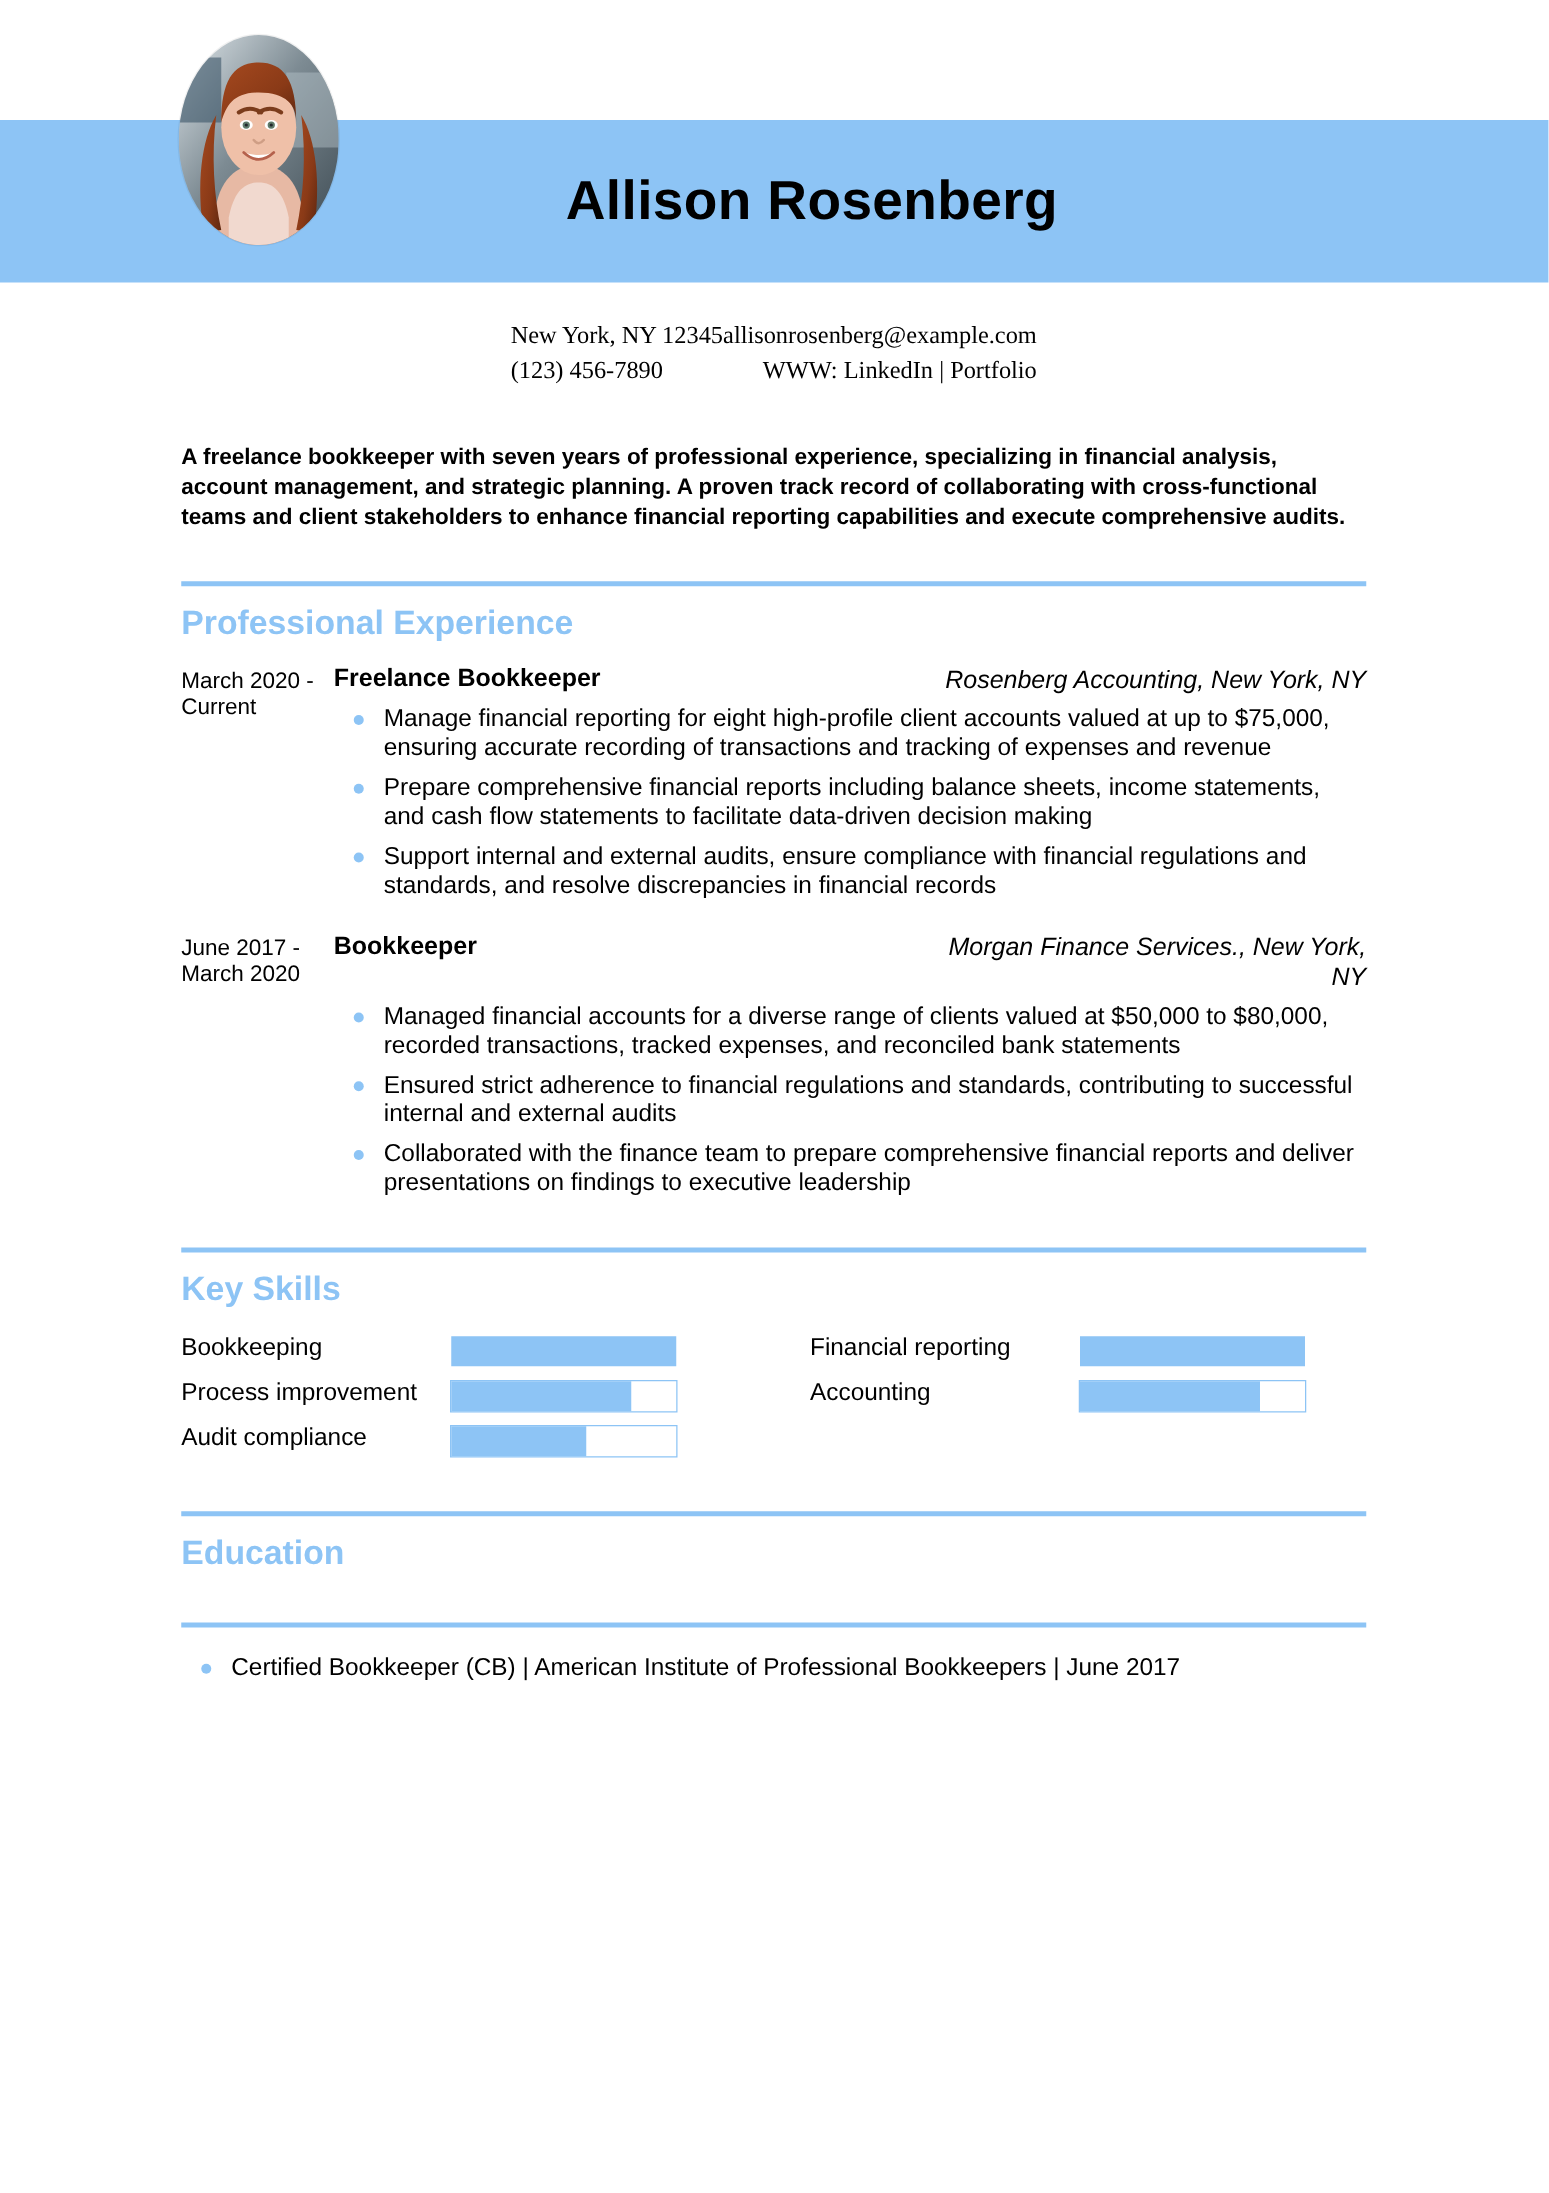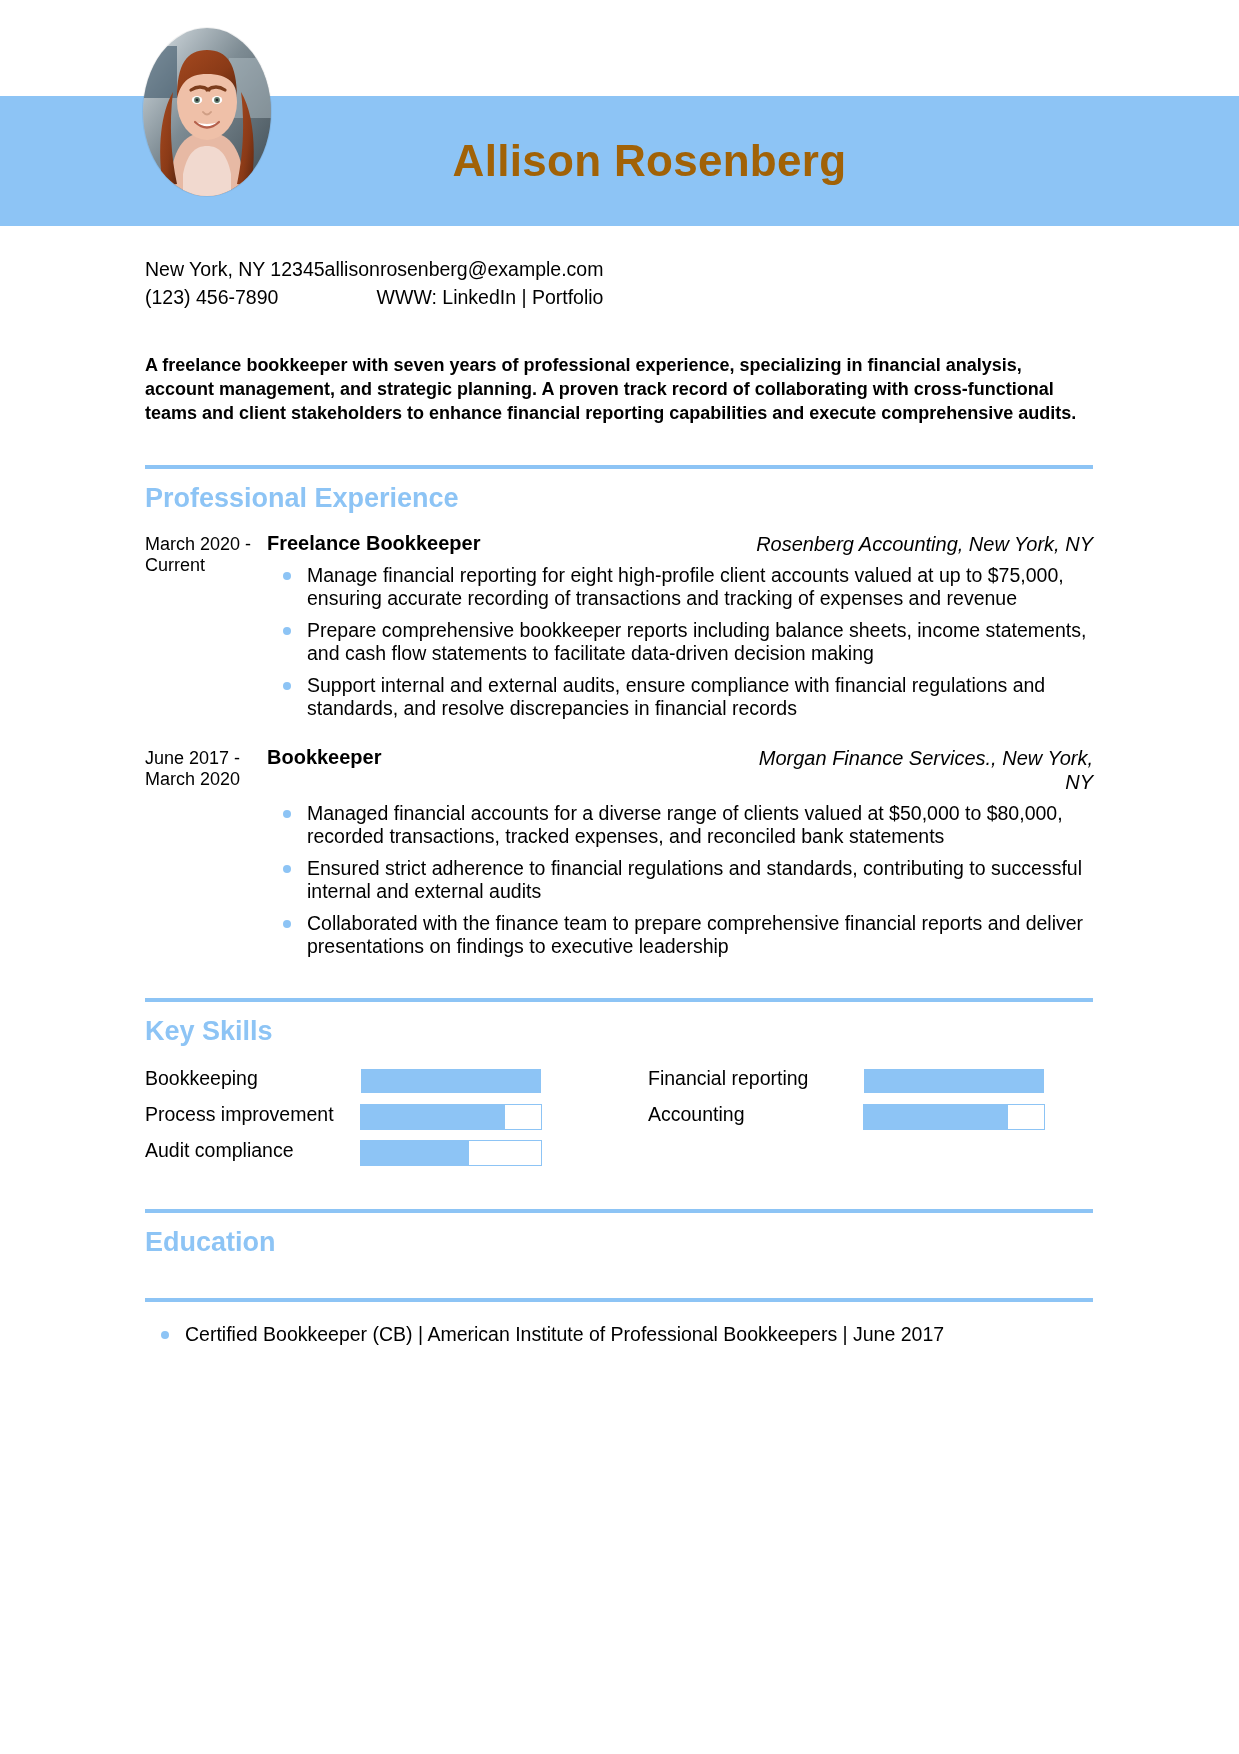--- a/index.html
+++ b/index.html
@@ -40,7 +40,7 @@
     justify-content: center;
     font-size: 44px;
     font-weight: bold;
-    color: #a16207;
+    color: #000000;
     letter-spacing: 0.3px;
     padding-left: 60px;
     box-sizing: border-box;

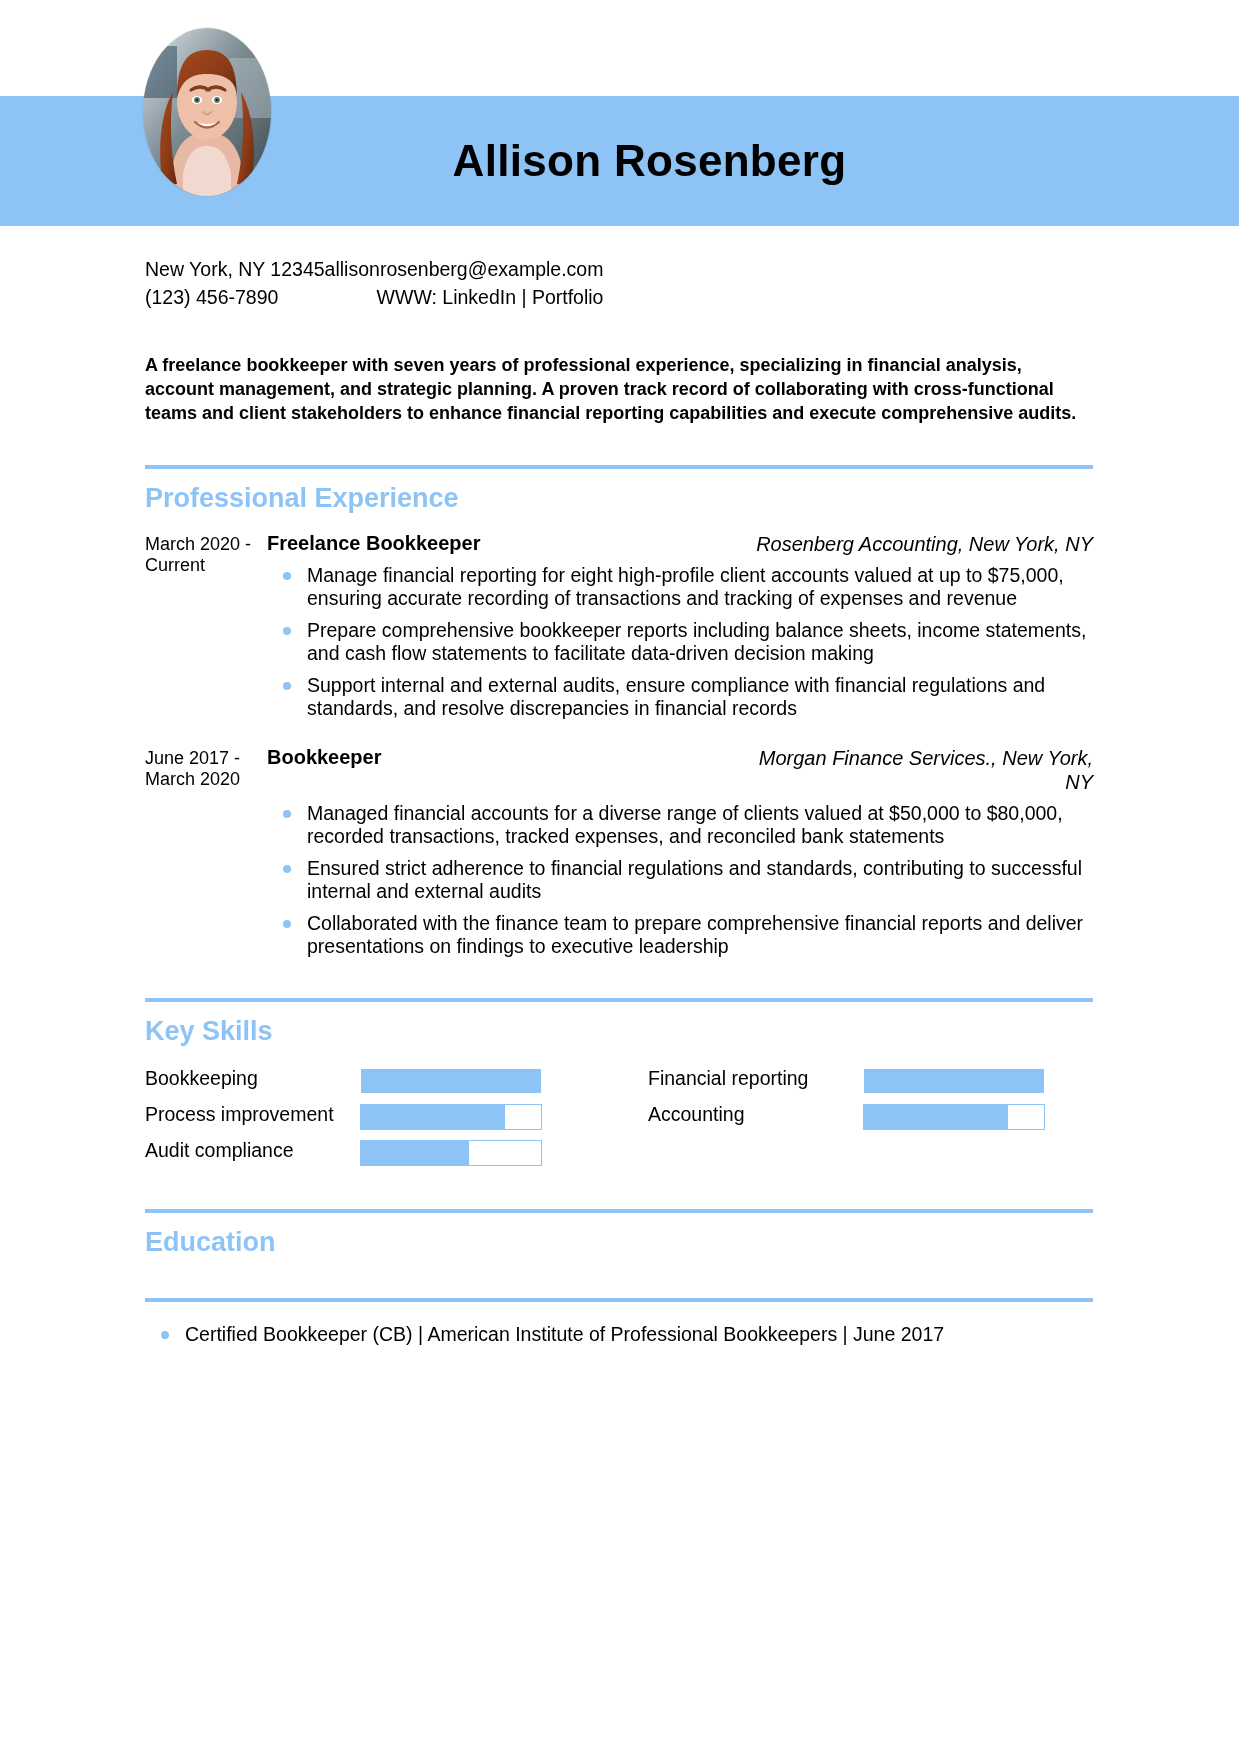--- a/index.html
+++ b/index.html
@@ -68,10 +68,11 @@
   
   .contact {
     display: flex;
-    justify-content: flex-start;
+    justify-content: center;
     font-size: 19.5px;
     line-height: 28px;
     color: #000;
+    font-family: Liberation Serif, serif;
   }
   .contact-left { text-align: left; }
   .contact-right { text-align: right; }

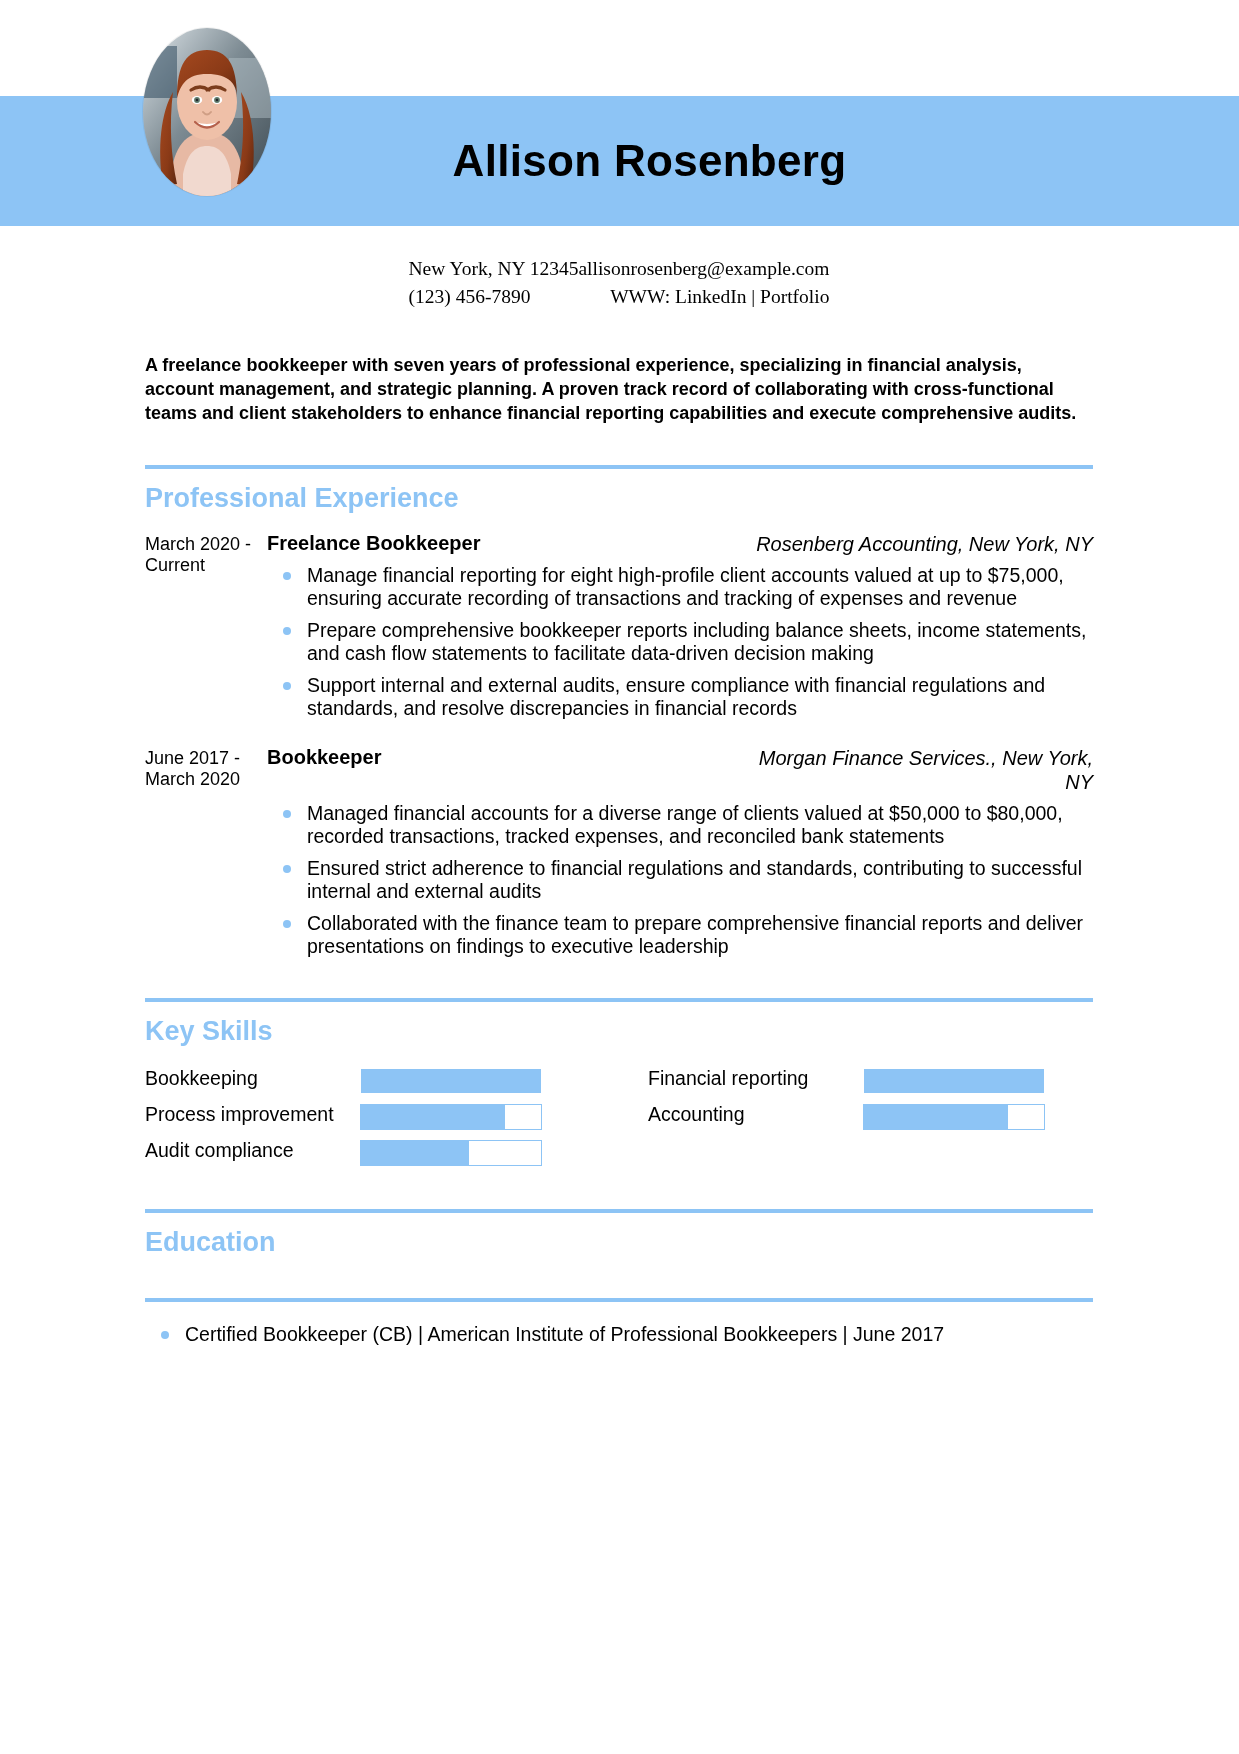--- a/index.html
+++ b/index.html
@@ -303,7 +303,7 @@
           </div>
           <ul class="bullets">
             <li><span class="dot"></span><span>Manage financial reporting for eight high-profile client accounts valued at up to $75,000, ensuring accurate recording of transactions and tracking of expenses and revenue</span></li>
-            <li><span class="dot"></span><span>Prepare comprehensive bookkeeper reports including balance sheets, income statements, and cash flow statements to facilitate data-driven decision making</span></li>
+            <li><span class="dot"></span><span>Prepare comprehensive financial reports including balance sheets, income statements, and cash flow statements to facilitate data-driven decision making</span></li>
             <li><span class="dot"></span><span>Support internal and external audits, ensure compliance with financial regulations and standards, and resolve discrepancies in financial records</span></li>
           </ul>
         </div>

